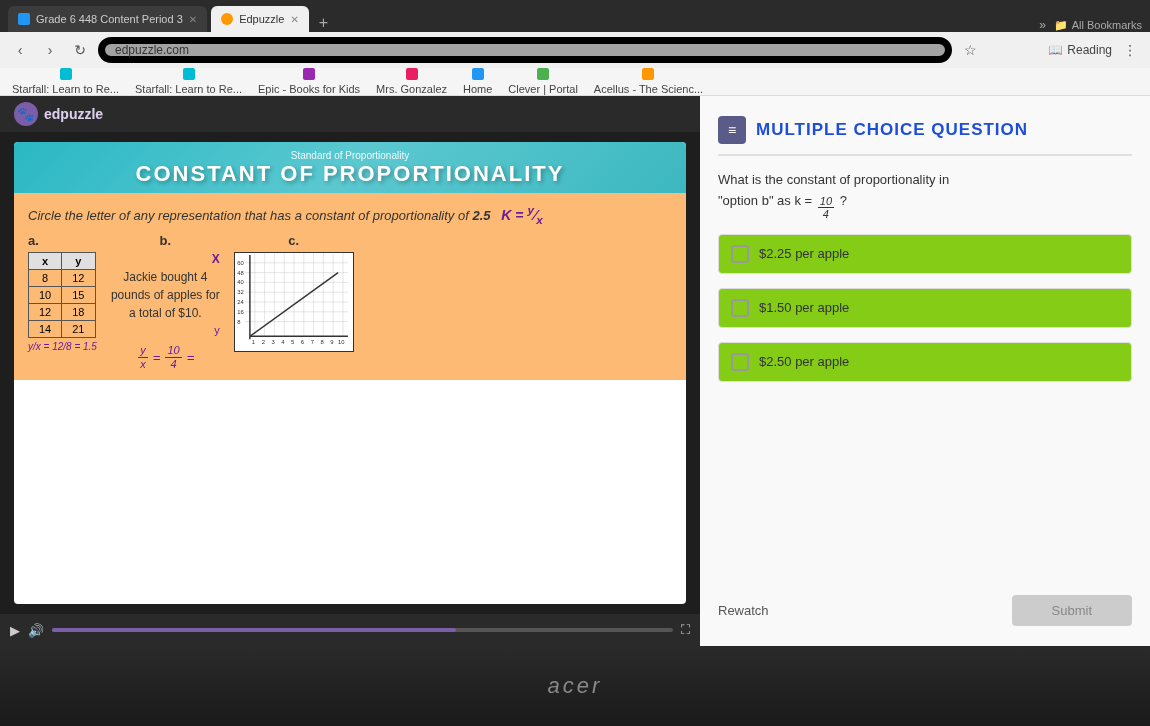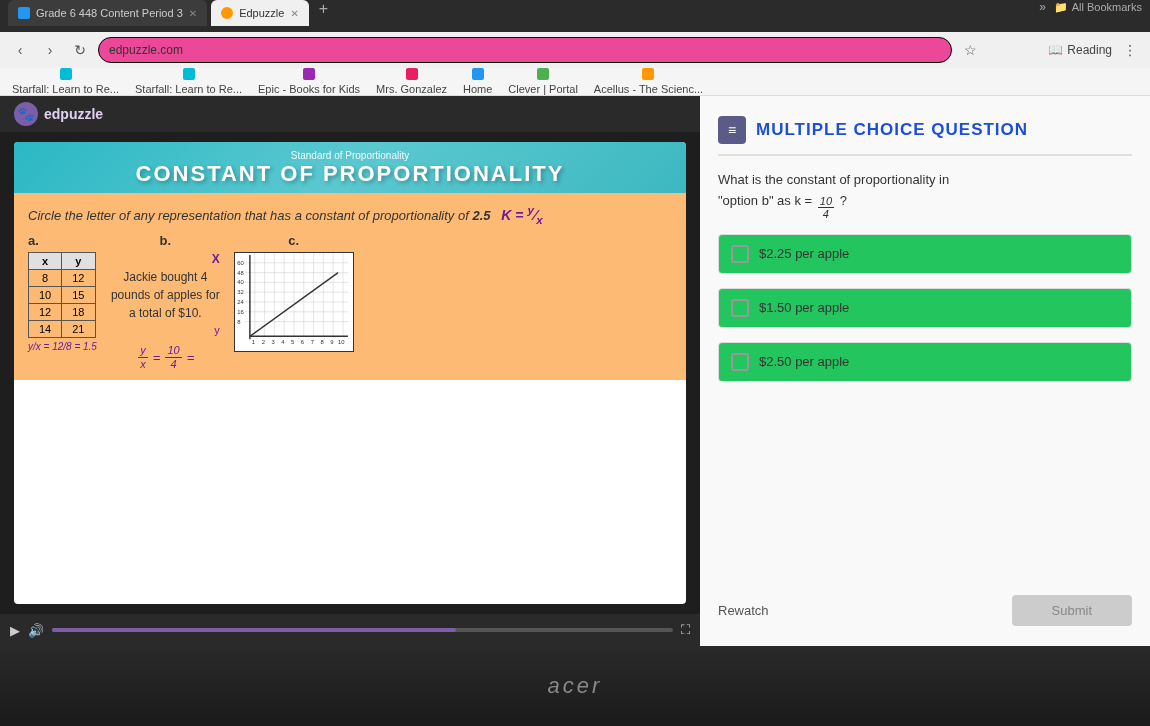--- a/index.html
+++ b/index.html
@@ -15,7 +15,7 @@
 
     .tab-bar {
       display: flex;
-      align-items: flex-start;
+      align-items: flex-end;
       height: 32px;
       background: #2b2b2b;
       padding: 0 8px;

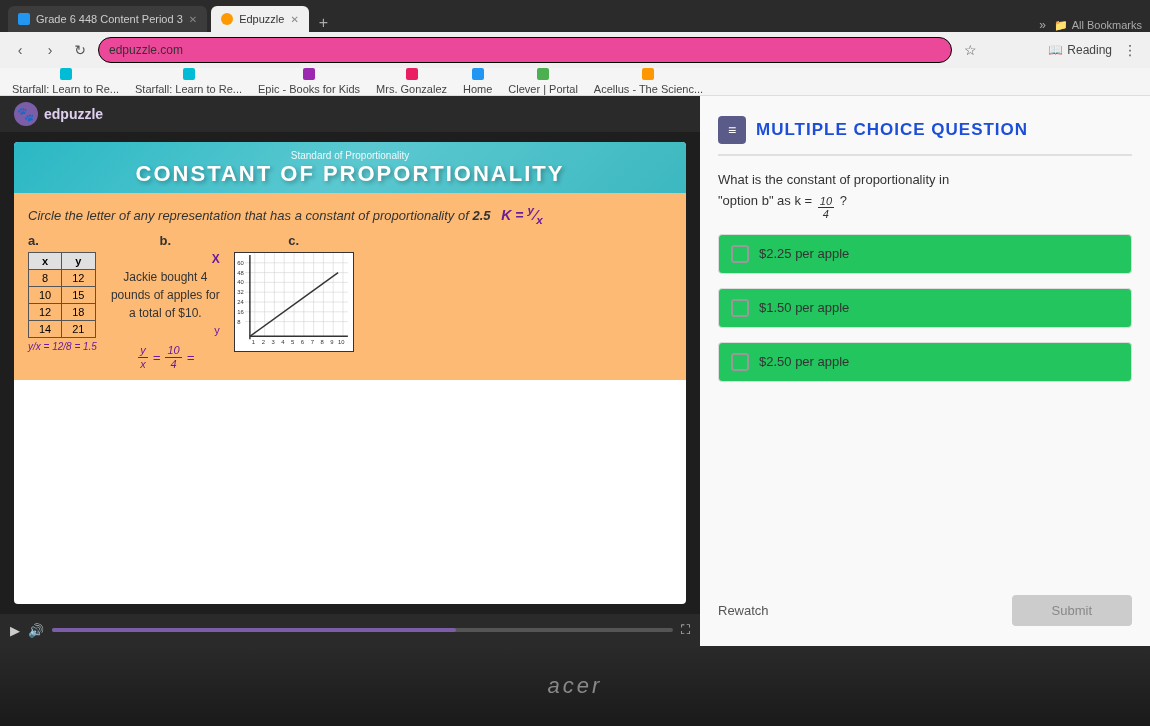--- a/index.html
+++ b/index.html
@@ -78,8 +78,8 @@
       flex: 1;
       height: 26px;
       border-radius: 13px;
-      border: 1px solid #000000;
-      background: #ec4899;
+      border: 7px solid #000000;
+      background: #a3a3a3;
       padding: 0 10px;
       font-size: 12px;
       color: #333;

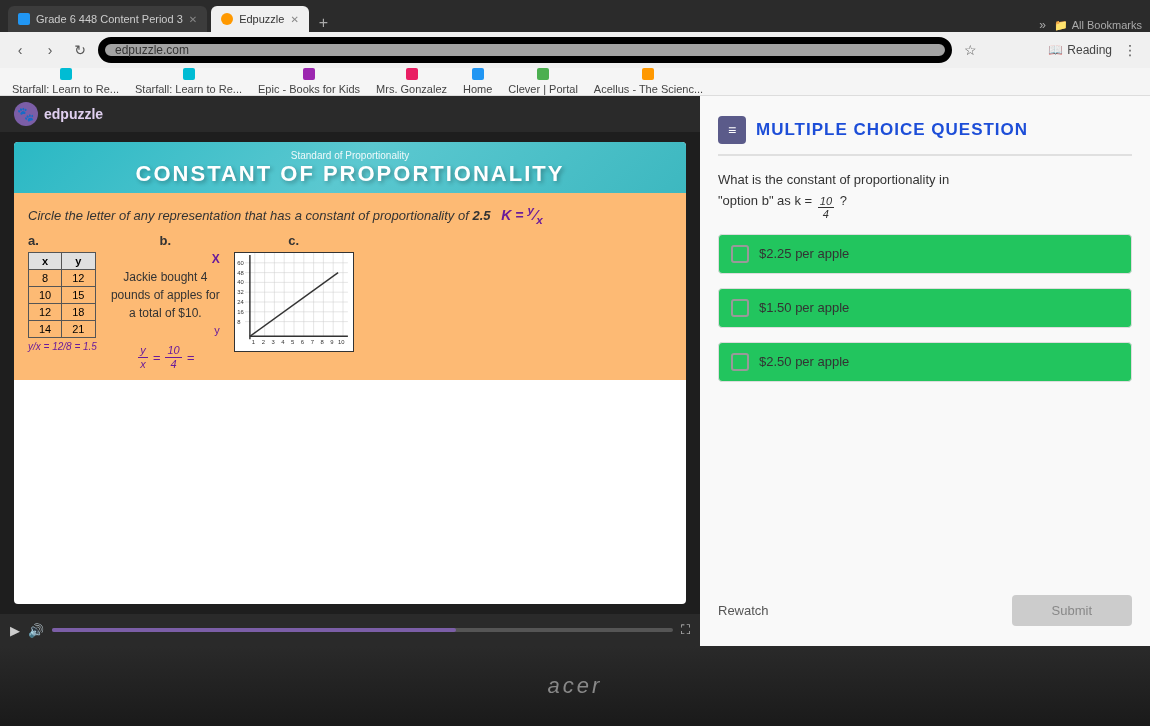--- a/index.html
+++ b/index.html
@@ -408,7 +408,7 @@
       align-items: center;
       gap: 10px;
       padding: 10px 12px;
-      background: #22c55e;
+      background: #84cc16;
       border: 1px solid #ddd;
       border-radius: 4px;
       cursor: pointer;

